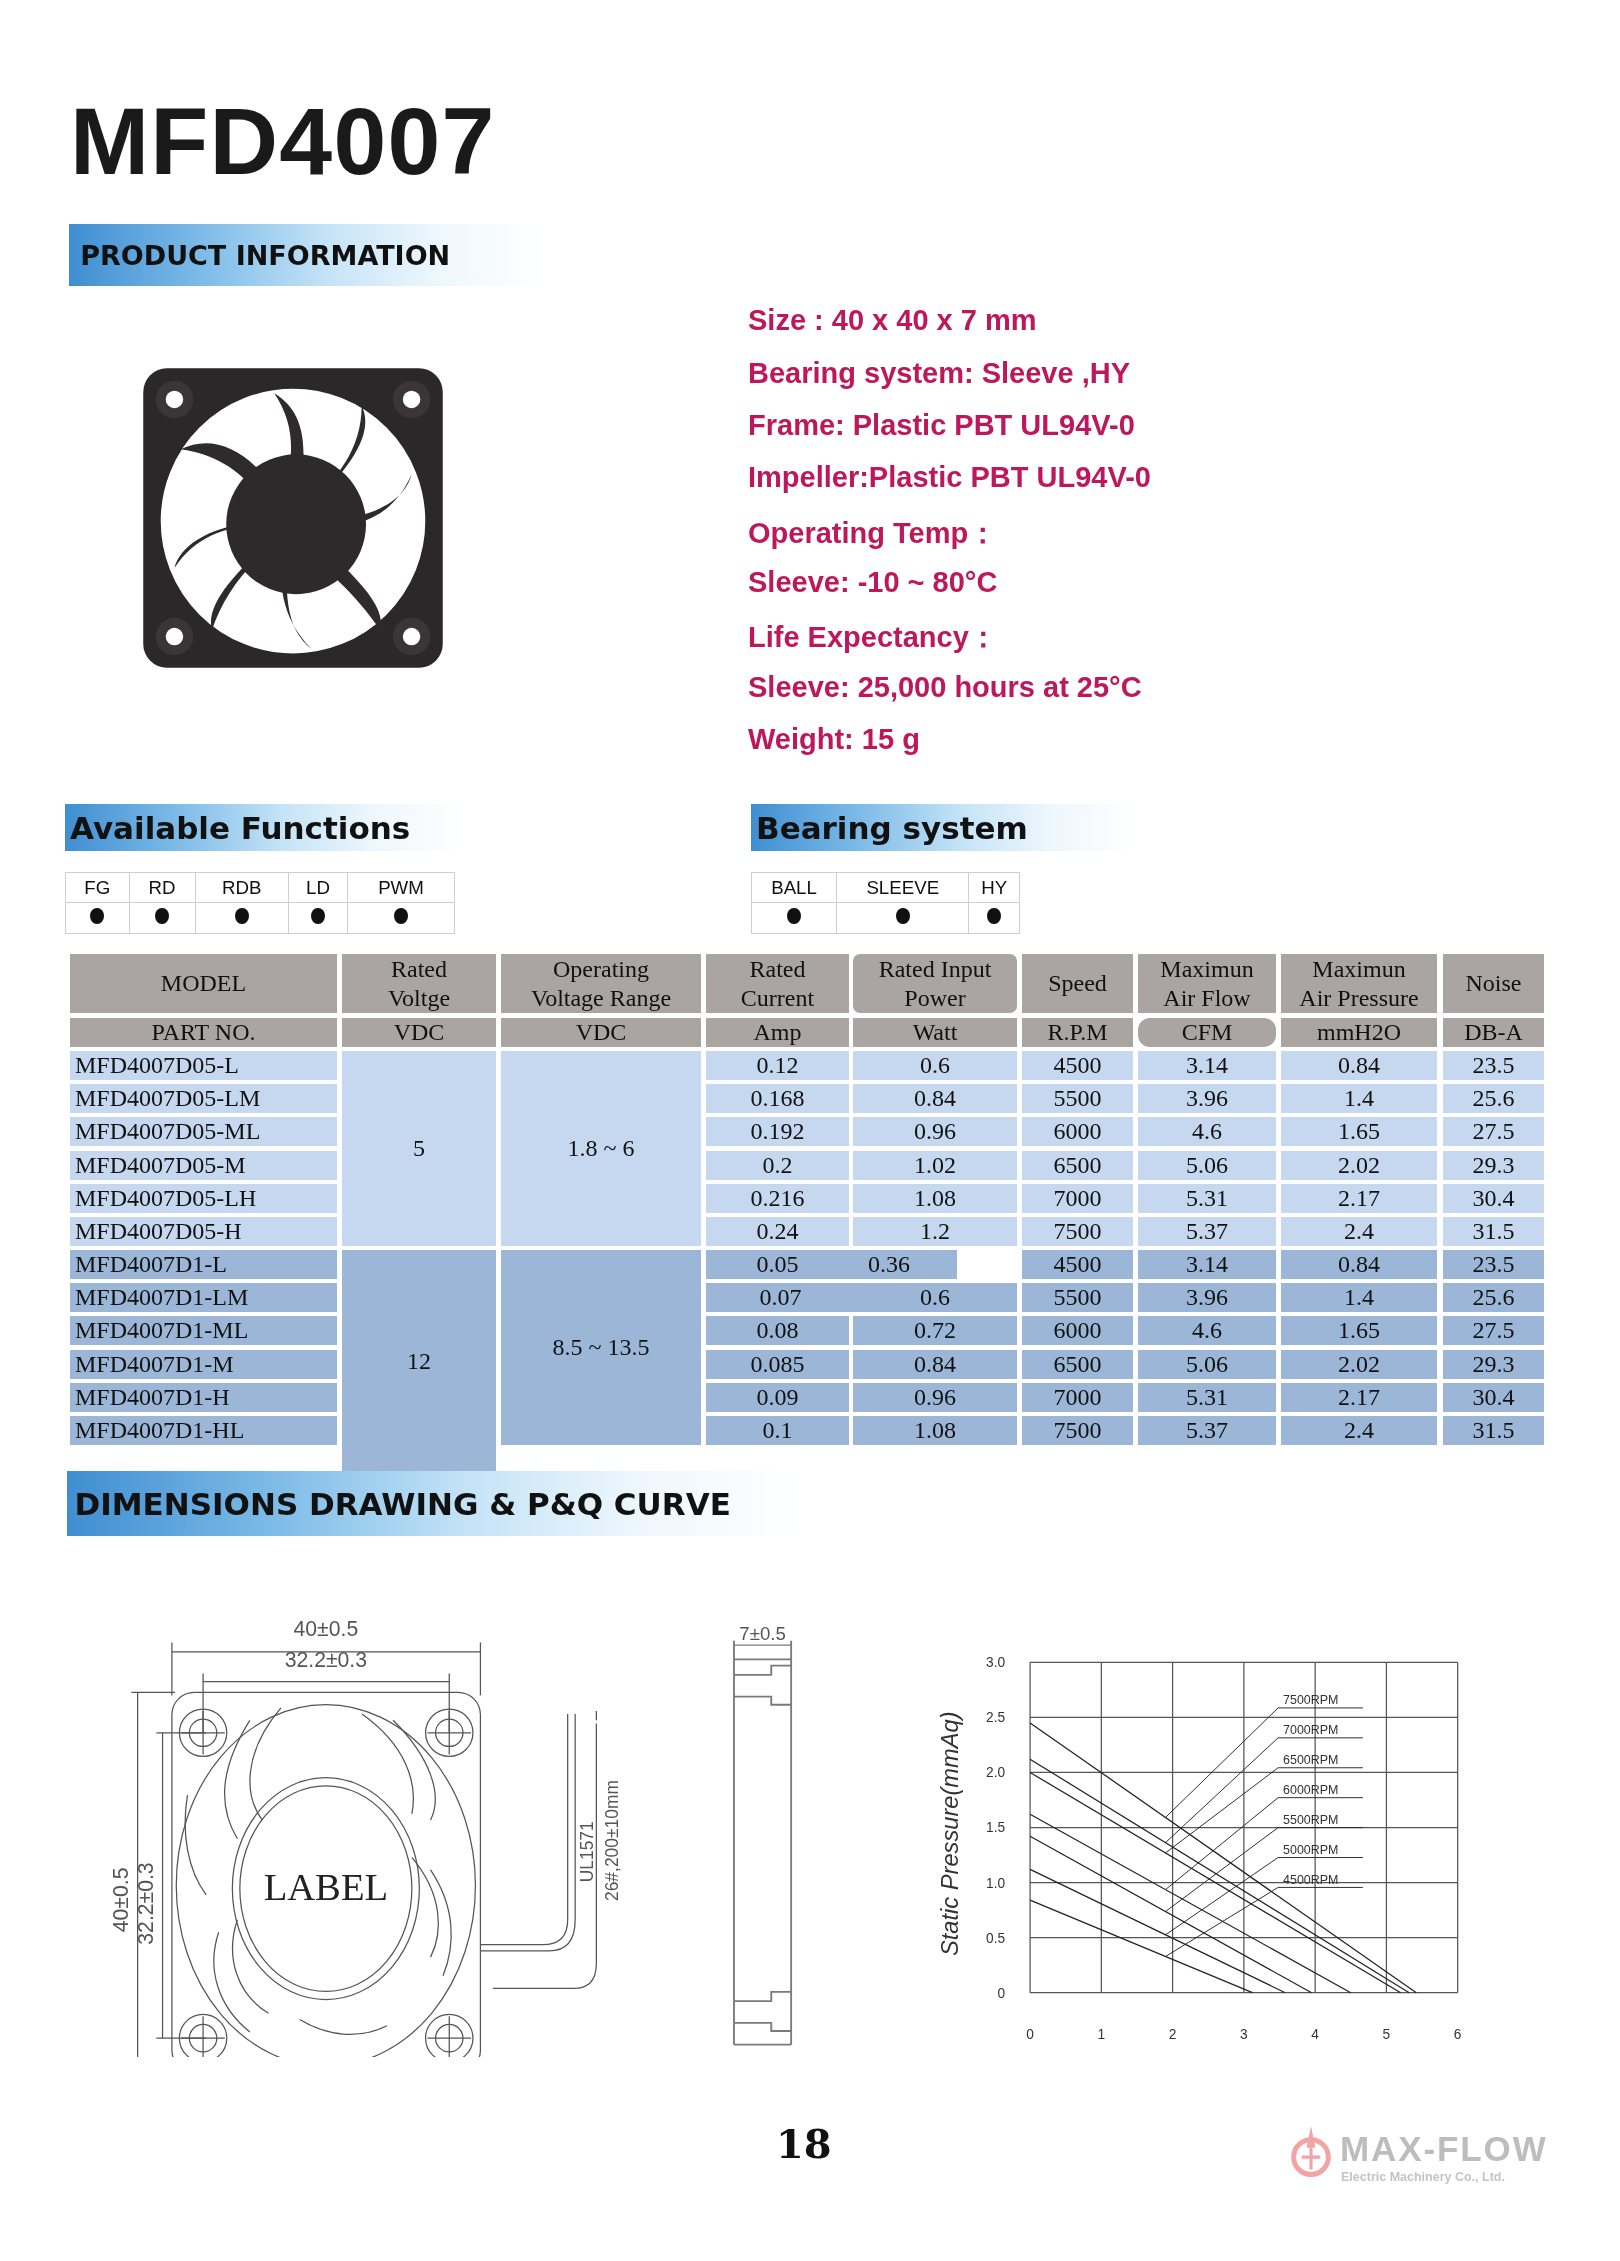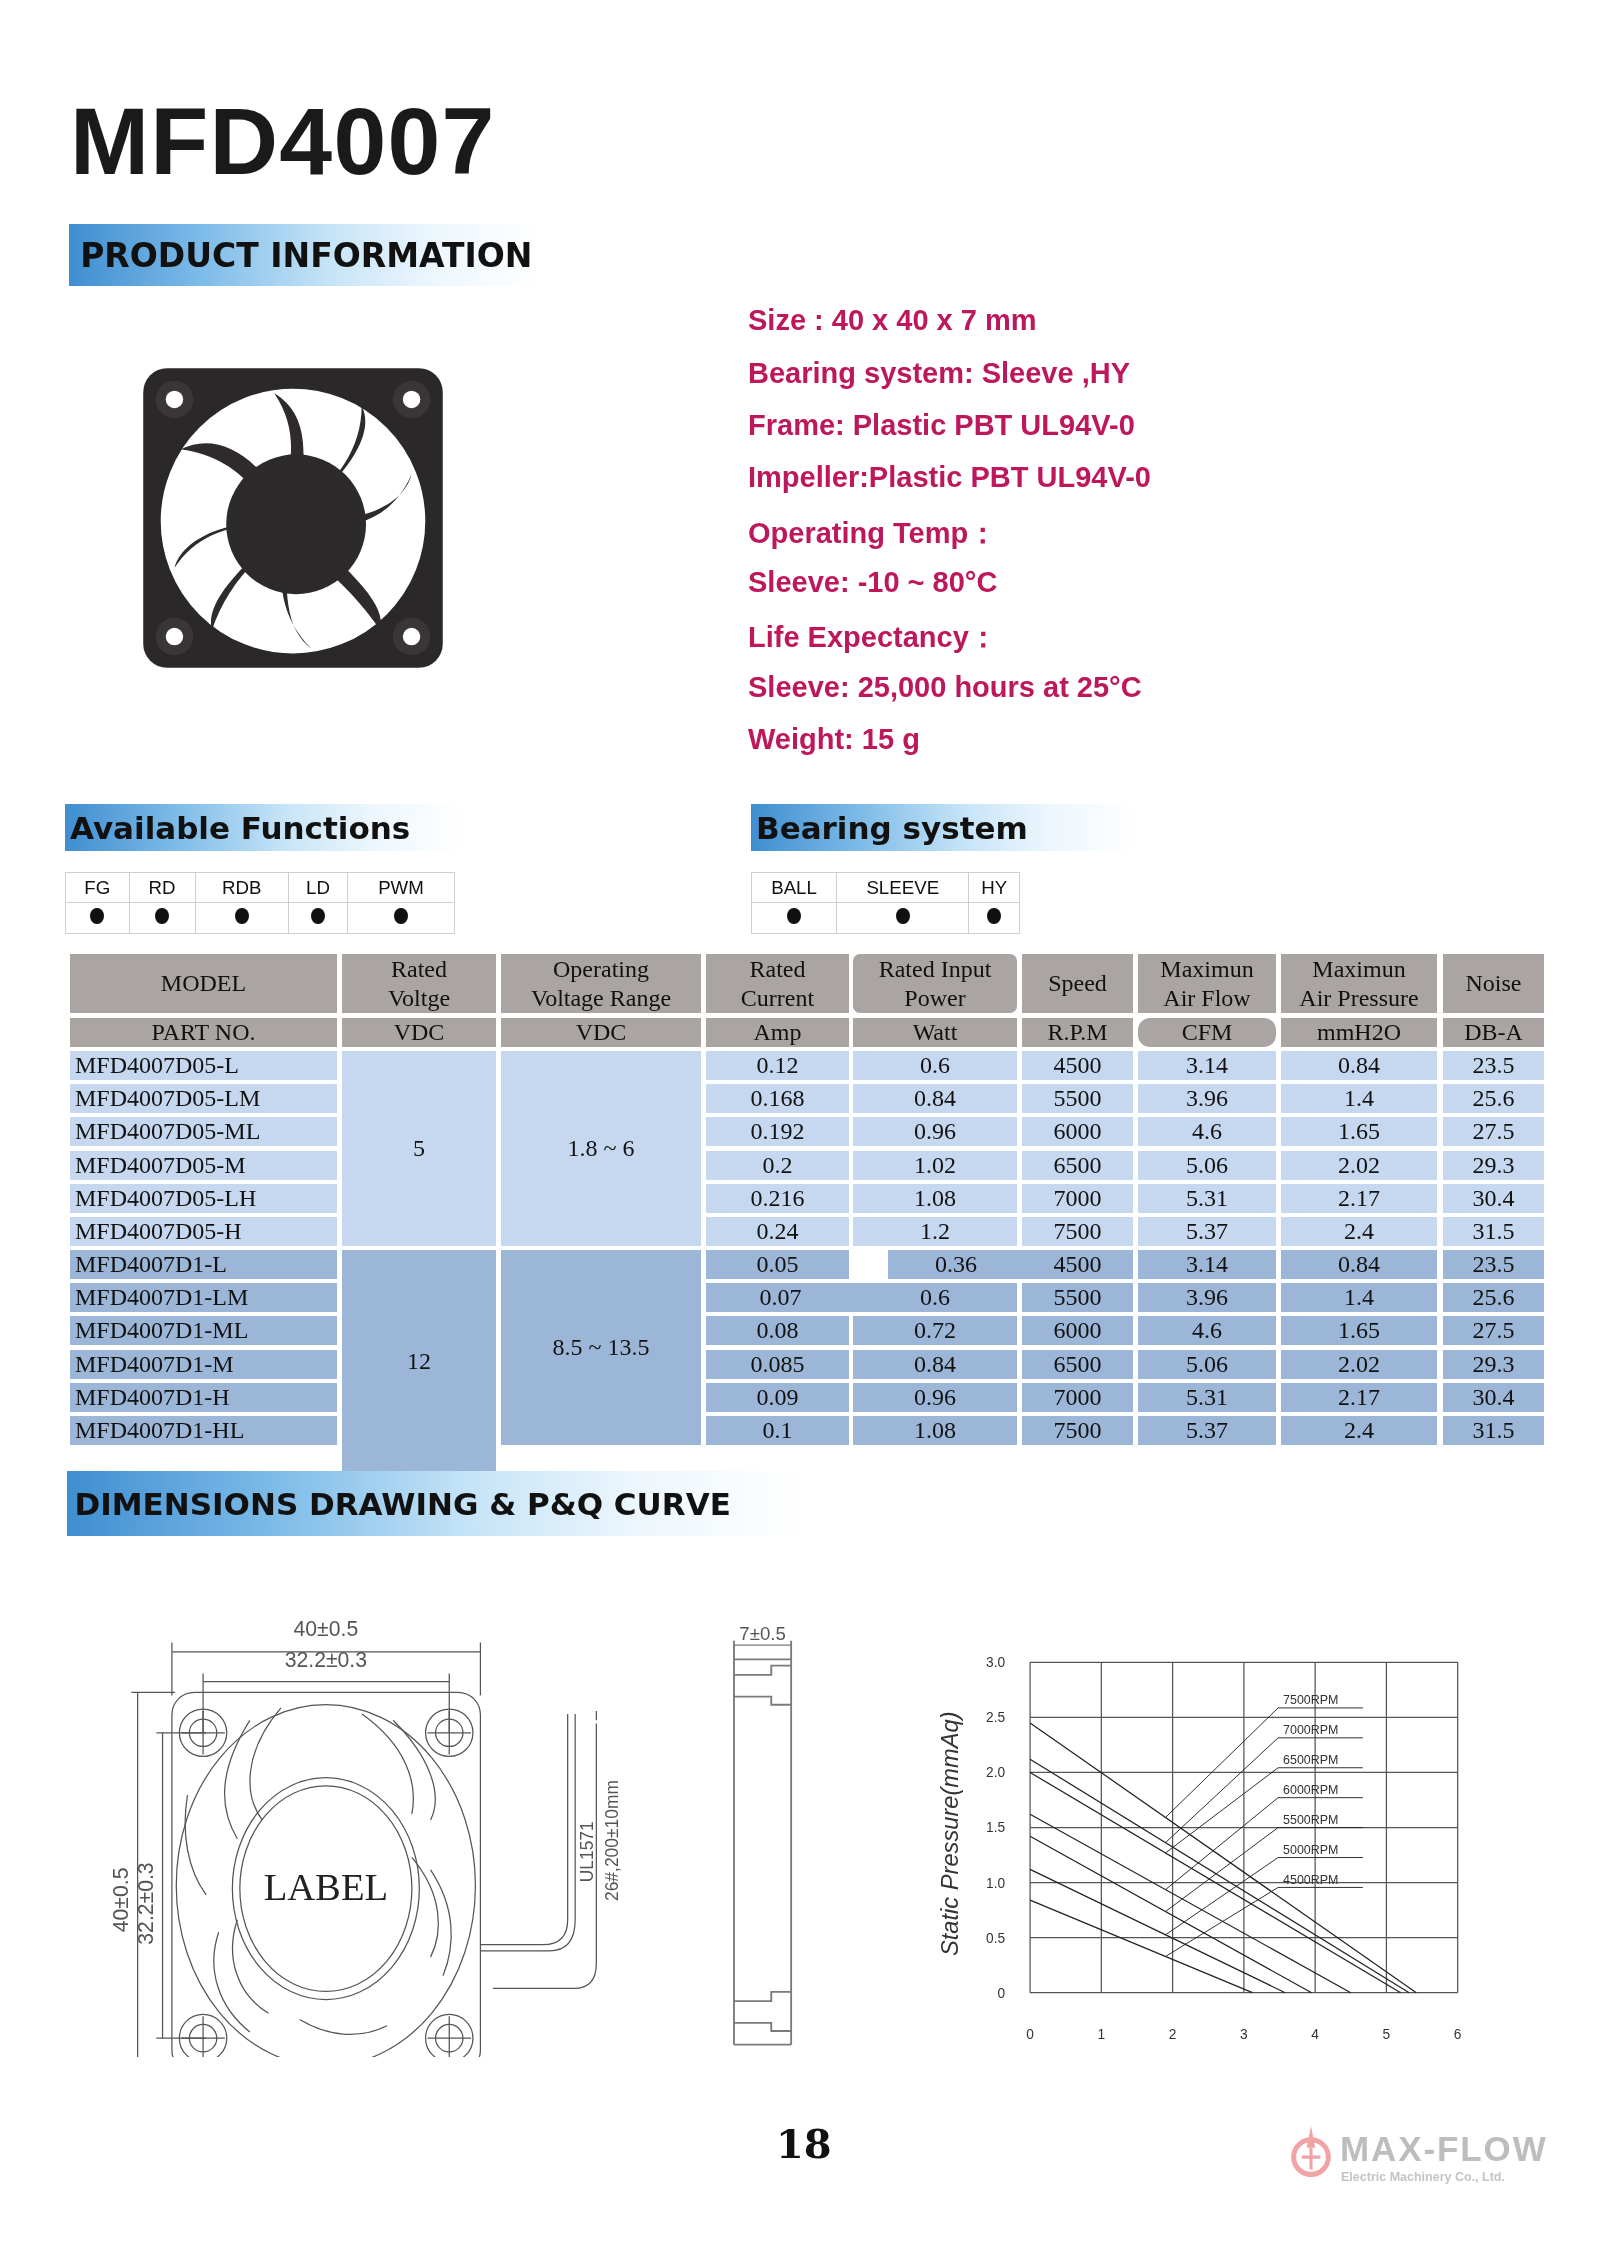--- a/index.html
+++ b/index.html
@@ -26,7 +26,7 @@
 <div class="abs title">MFD4007</div>
 
 <div class="sec-bar" style="left:69px; top:224px; width:474px;">
-  <span style="font-size:33px;">PRODUCT INFORMATION</span>
+  <span style="font-size:27px;">PRODUCT INFORMATION</span>
 </div>
 
 <div class="abs" style="left:137px; top:362px; width:312px; height:312px;">

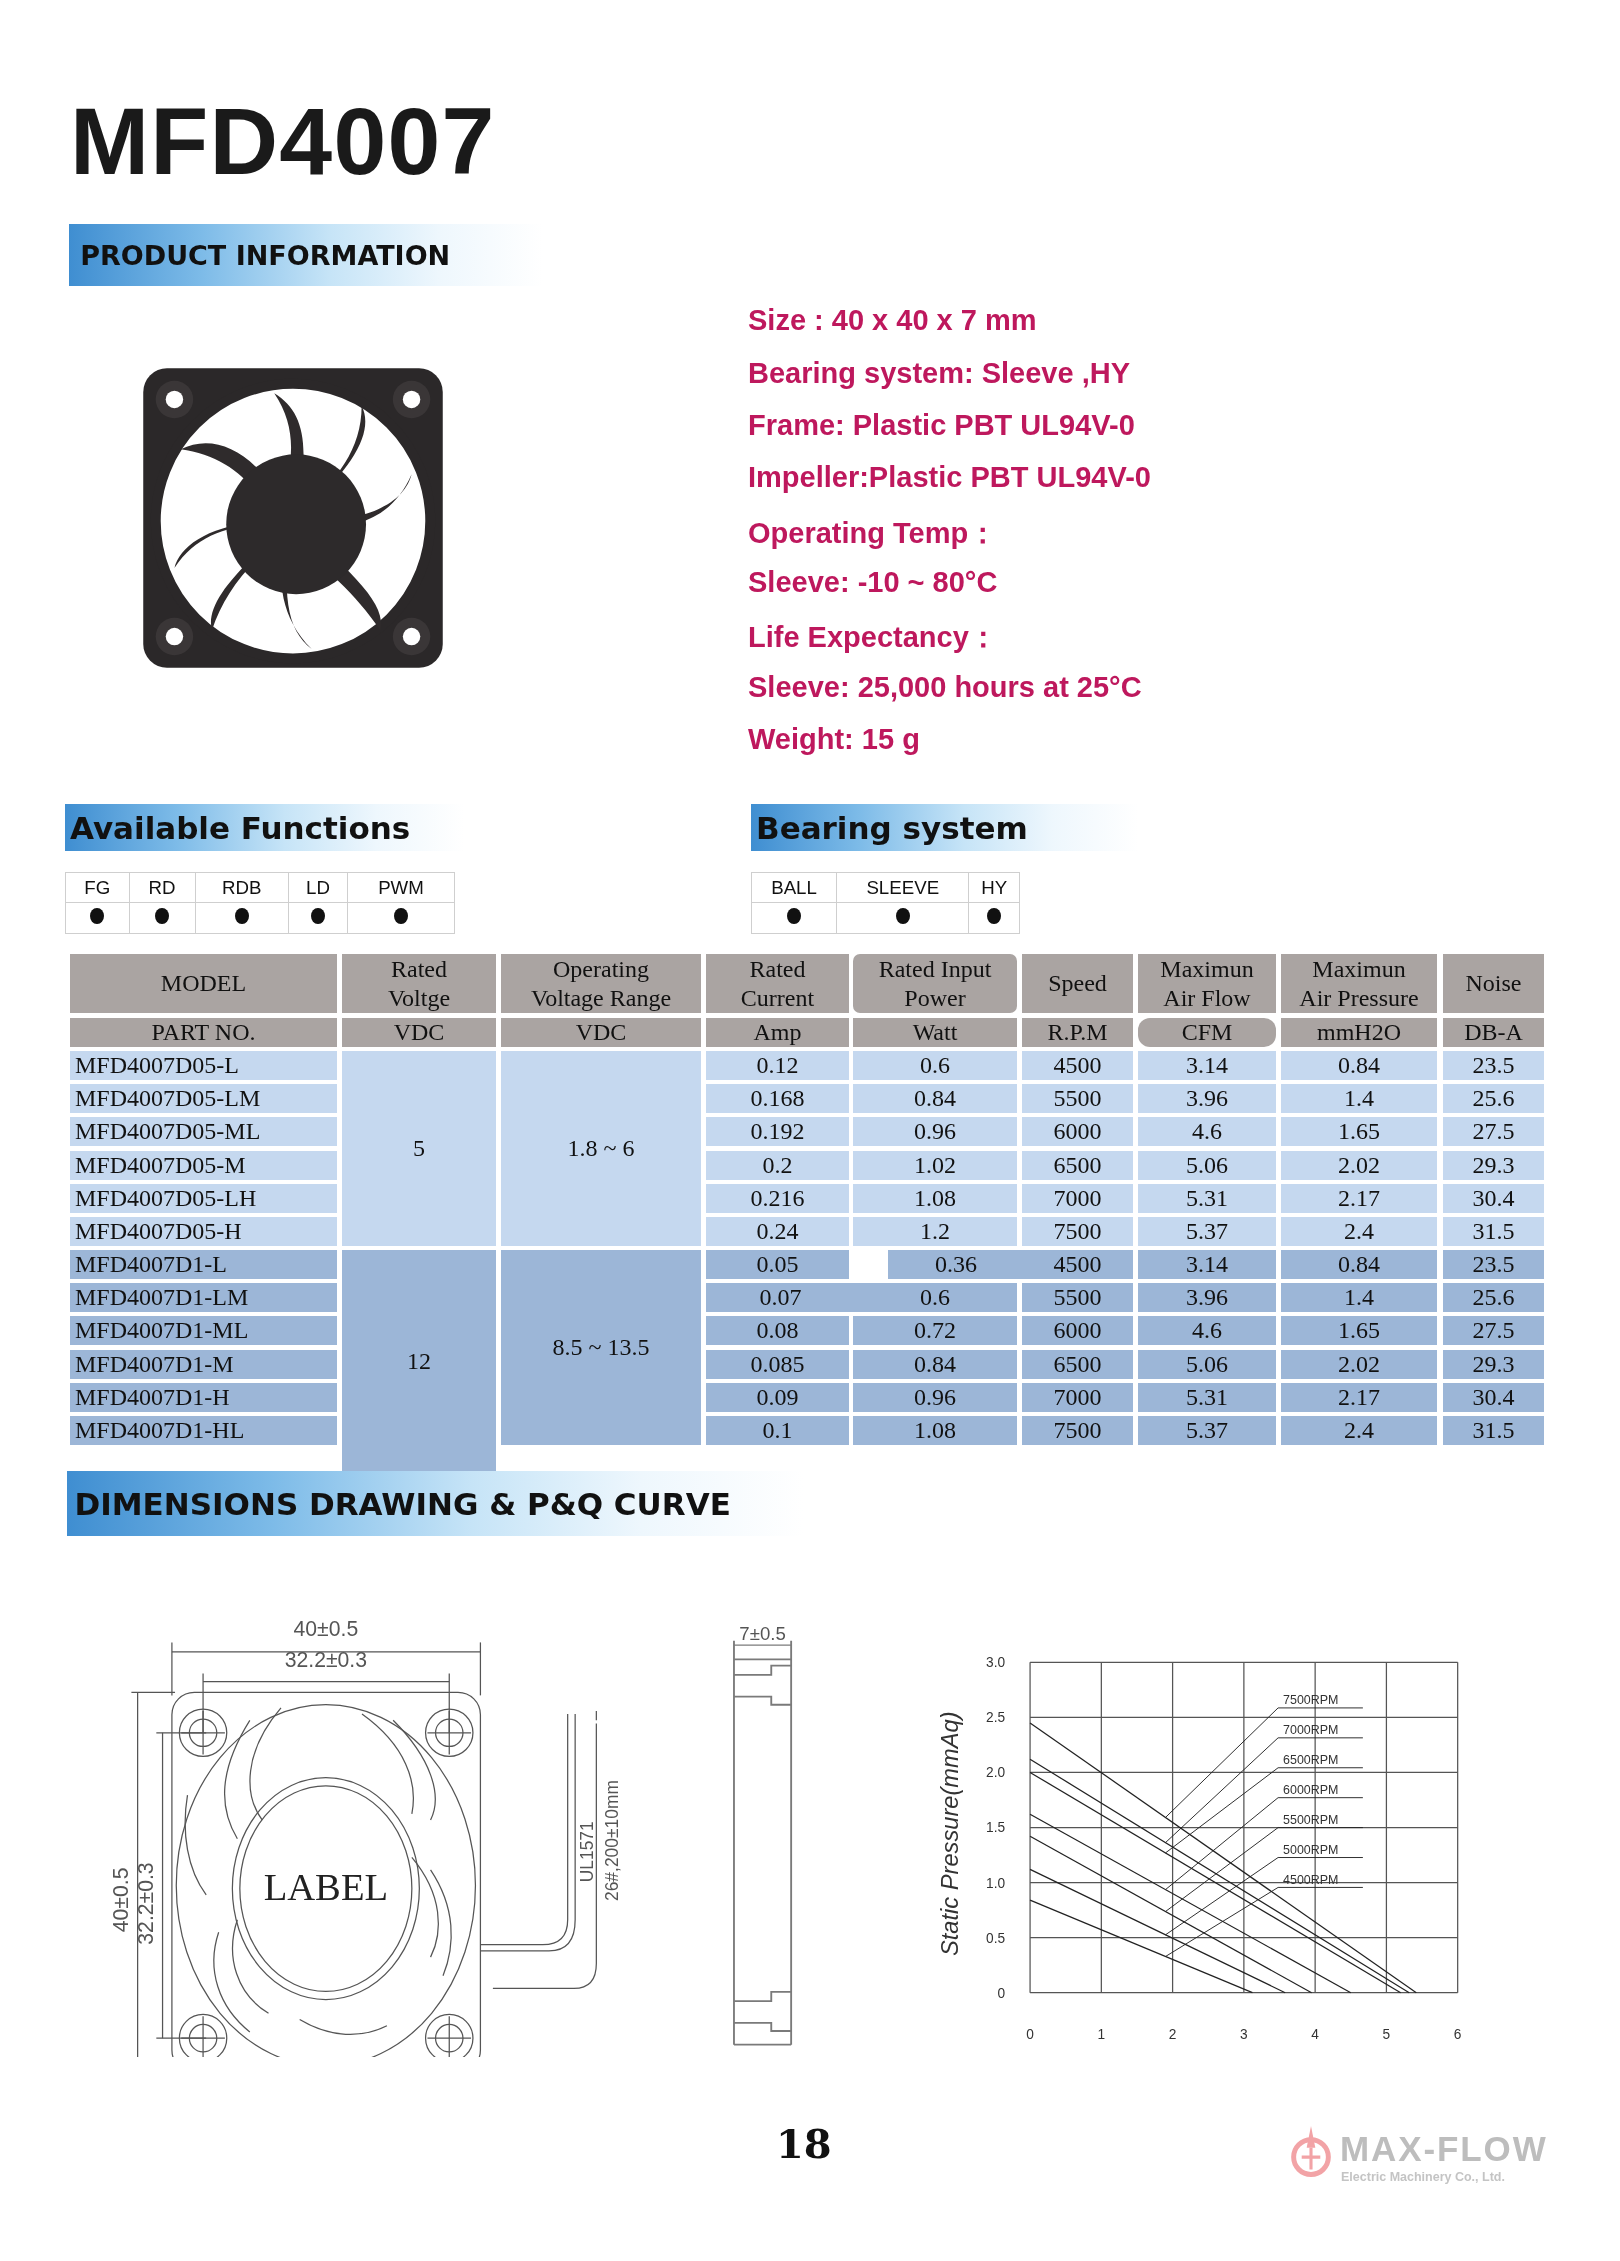--- a/index.html
+++ b/index.html
@@ -175,7 +175,7 @@
     <div class="cell c5" style="left: 1443px; top: 1217px; width: 101px; height: 29px;">31.5</div>
     <div class="cell c12 left" style="left: 70px; top: 1250px; width: 267px; height: 29px;">MFD4007D1-L</div>
     <div class="cell c12" style="left: 706px; top: 1250px; width: 143px; height: 29px;">0.05</div>
-    <div class="cell c12" style="left: 888px; top: 1250px; width: 136px; height: 29px;">0.36</div>
+    <div class="cell c12" style="left: 821px; top: 1250px; width: 136px; height: 29px;">0.36</div>
     <div class="cell c12" style="left: 1022px; top: 1250px; width: 111px; height: 29px;">4500</div>
     <div class="cell c12" style="left: 1138px; top: 1250px; width: 138px; height: 29px;">3.14</div>
     <div class="cell c12" style="left: 1281px; top: 1250px; width: 156px; height: 29px;">0.84</div>

